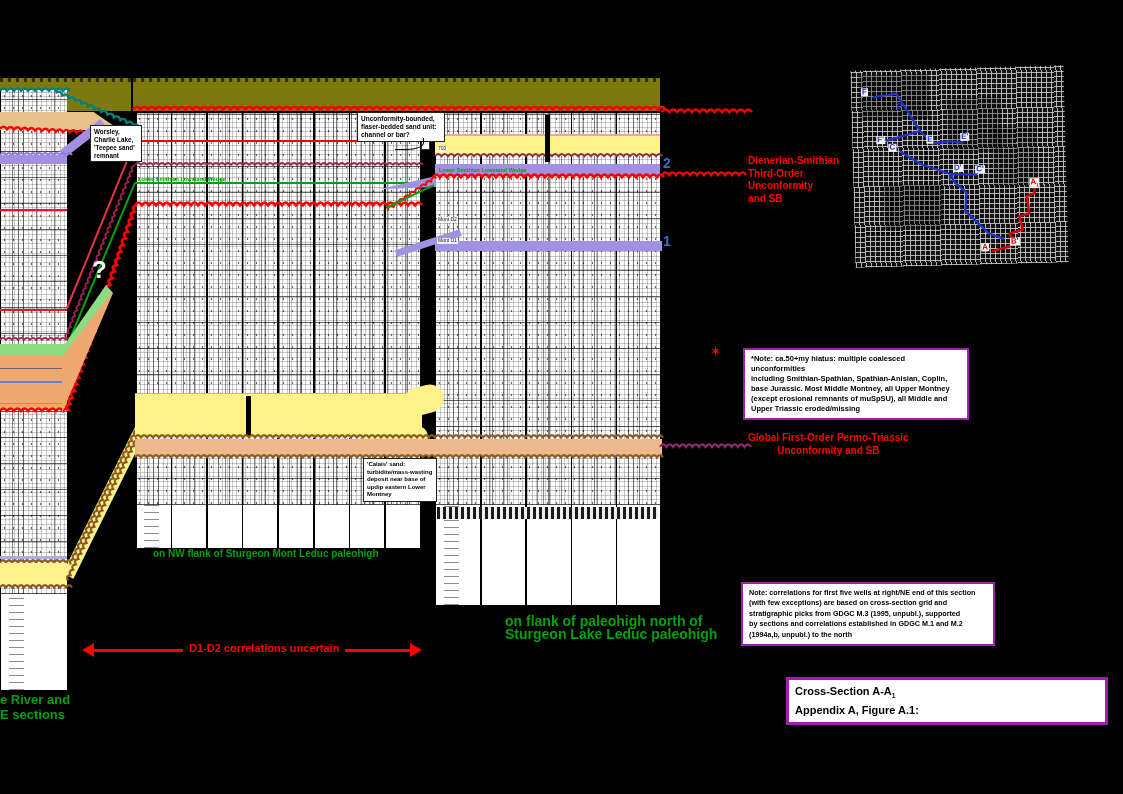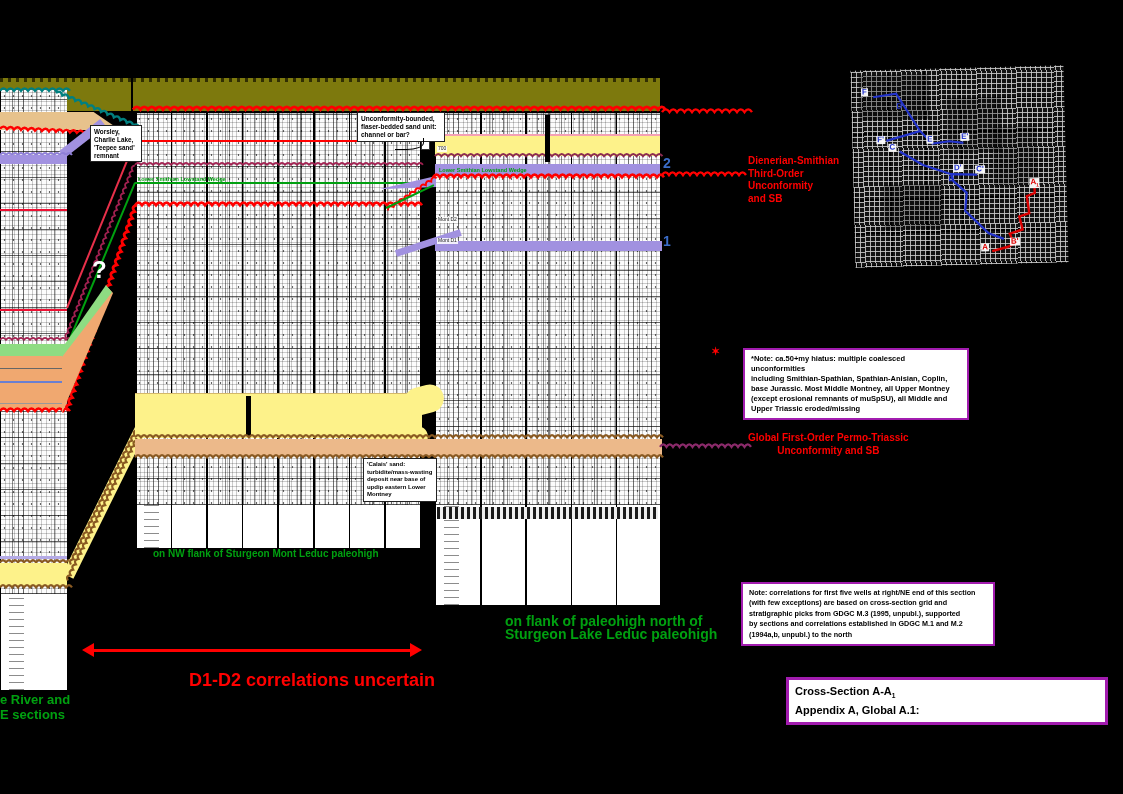--- a/index.html
+++ b/index.html
@@ -282,7 +282,7 @@
   <div class="abs" style="left:93px;top:649px;width:320px;height:3px;background:#f00;"></div>
   <div class="abs arrowhead" style="left:82px;top:643px;border-right:12px solid #f00;"></div>
   <div class="abs arrowhead" style="left:410px;top:643px;border-left:12px solid #f00;"></div>
-  <div class="abs redtxt" style="left:183px;top:642px;font-size:18px;background:#000;padding:0 6px;margin-top:28px;">D1-D2 correlations uncertain</div>
+  <div class="abs redtxt" style="left:183px;top:642px;font-size:11px;background:#000;padding:0 6px;">D1-D2 correlations uncertain</div>
 
   <div class="abs map" style="left:853px;top:68px;width:213px;height:197px;transform:rotate(-1.5deg);">
     <div class="abs" style="left:8px;top:5px;width:70px;height:45px;background:rgba(0,0,0,.3);"></div>

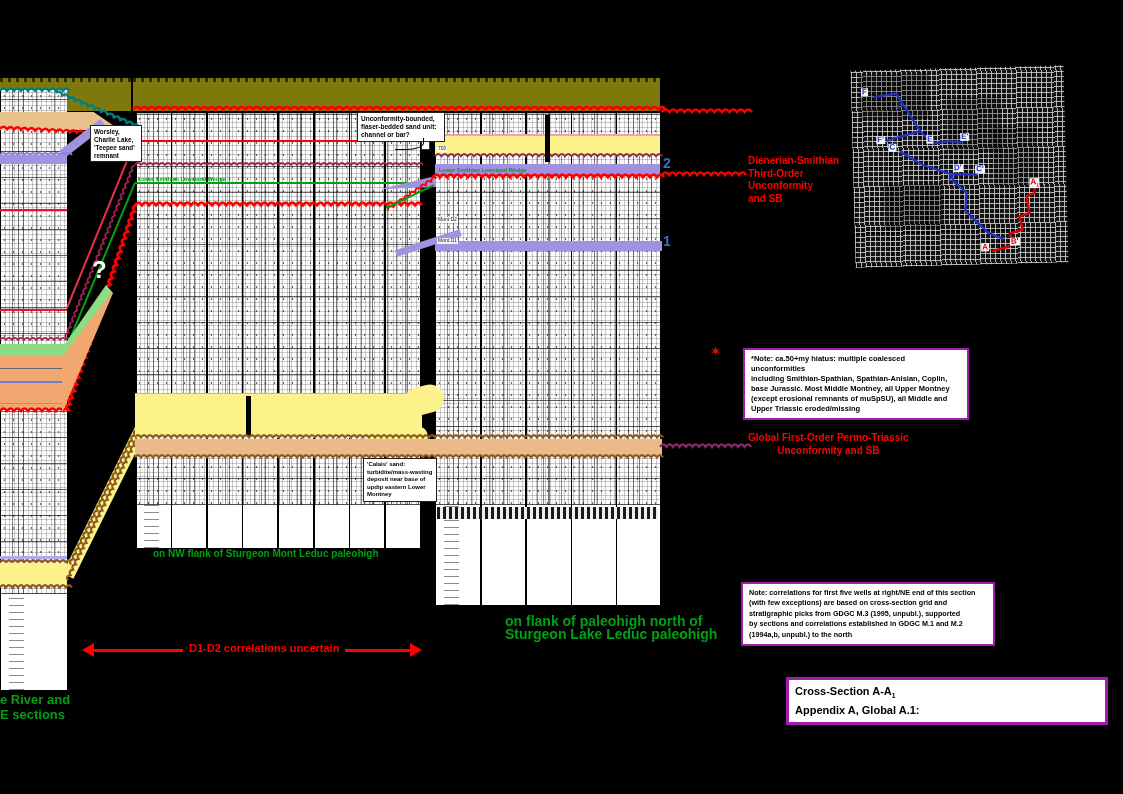--- a/index.html
+++ b/index.html
@@ -270,7 +270,7 @@
 
   <div class="abs noteb" style="left:786px;top:677px;width:304px;font-size:11px;line-height:15px;border-width:3px;">
     <div><span>Cross-Section A-A</span><sub>1</sub></div>
-    <div>Appendix A, Global A.1:</div>
+    <div>Appendix A, Figure A.1:</div>
   </div>
 
   <div class="abs greentxt" style="left:153px;top:548px;font-size:10px;">on NW flank of Sturgeon Mont Leduc paleohigh</div>

